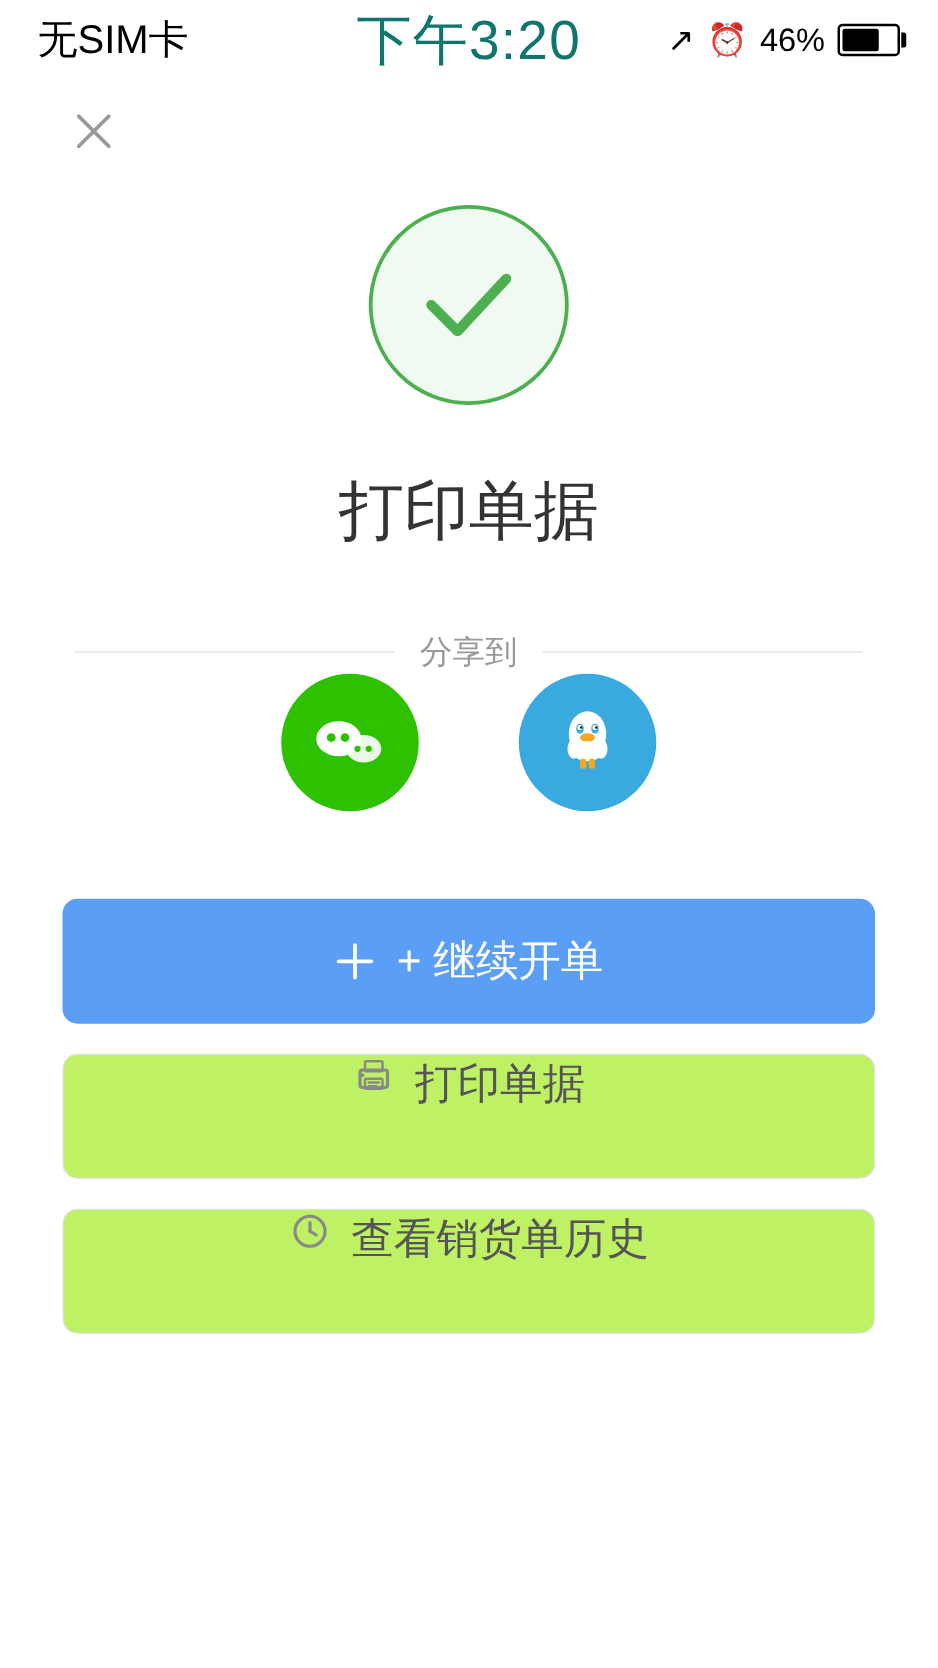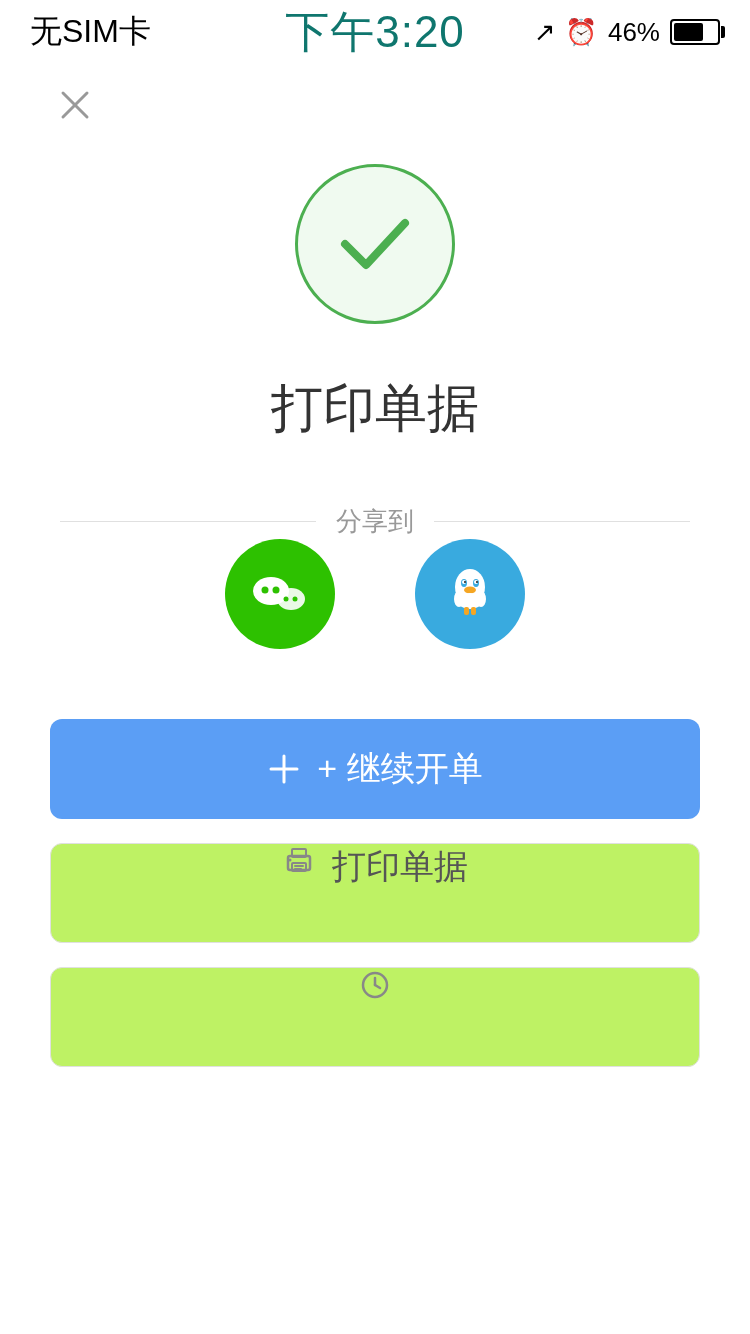--- a/index.html
+++ b/index.html
@@ -358,6 +358,7 @@
           <line x1="17" y1="17" x2="22" y2="20" stroke="#888" stroke-width="2.5" stroke-linecap="round"></line>
         </svg>
       </span>
+      <span>查看销货单历史</span>
     </button>
   </div>
 

